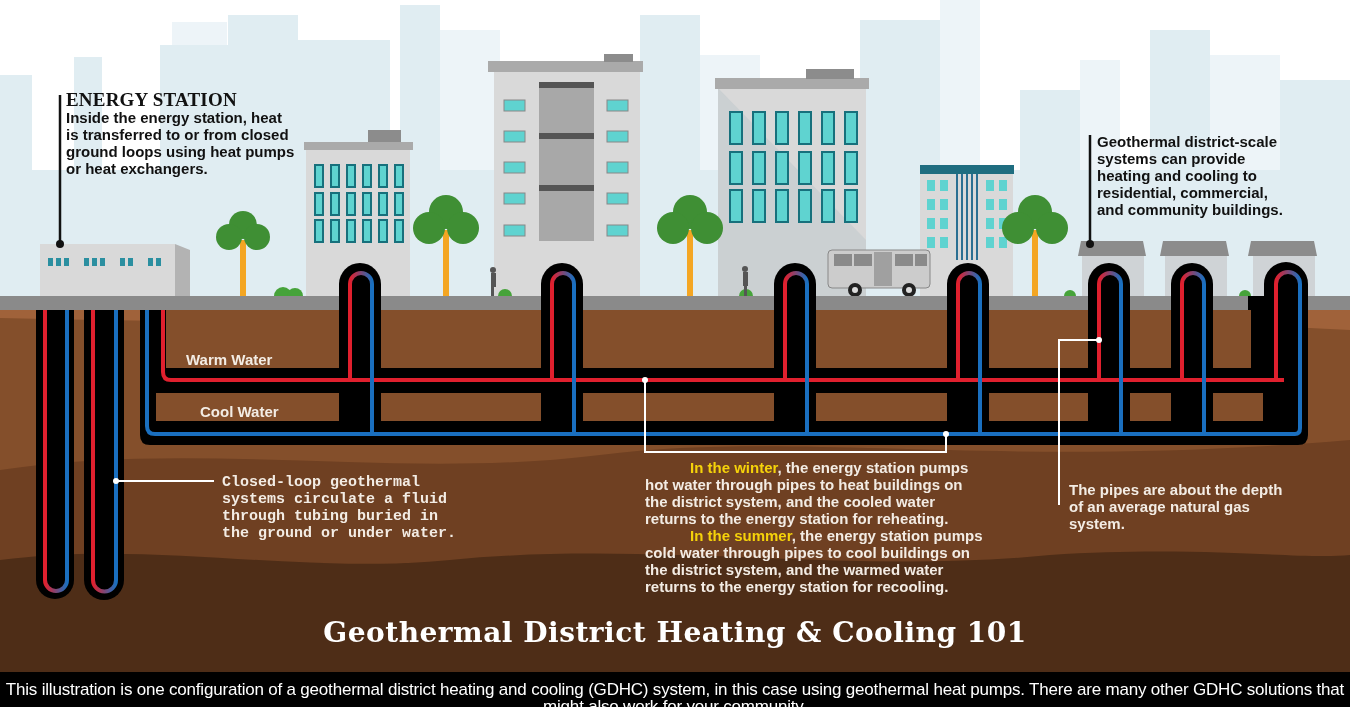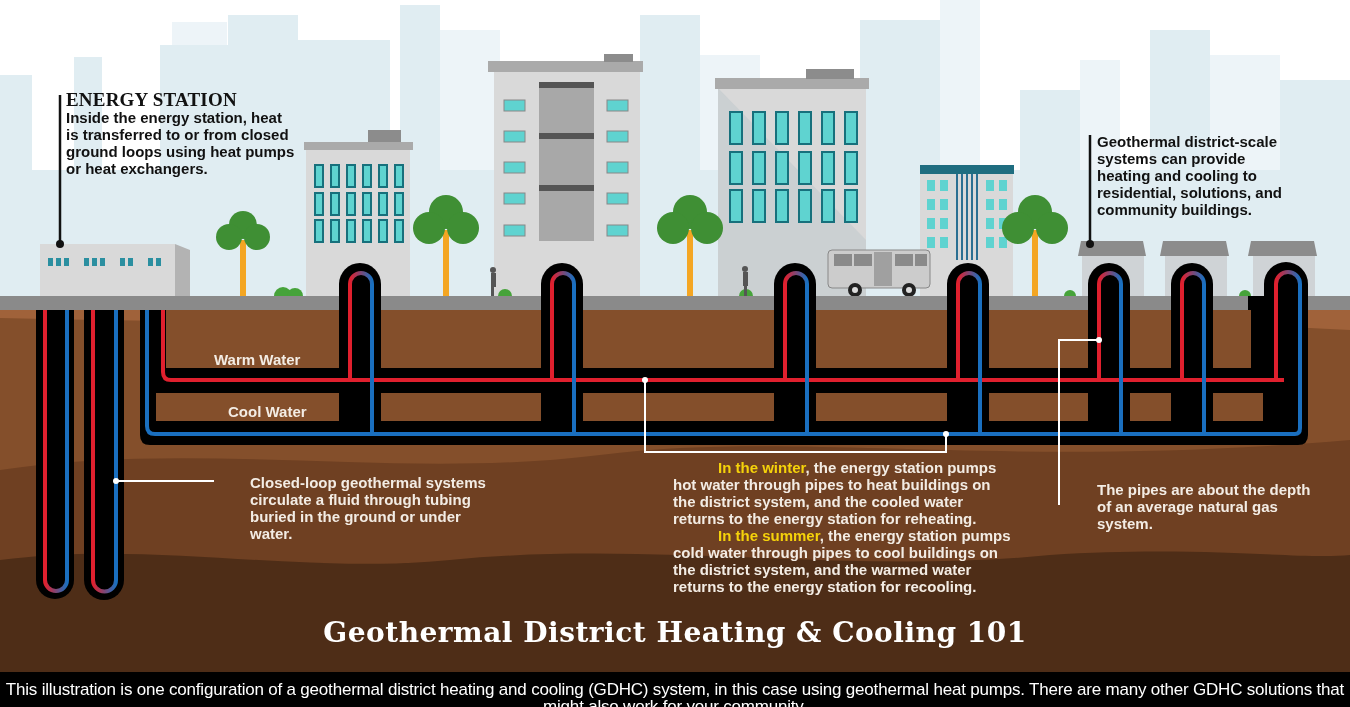--- a/index.html
+++ b/index.html
@@ -347,7 +347,7 @@
 
 <div id="station-title" class="label dark">ENERGY STATION</div>
 <div id="station-body" class="label dark">Inside the energy station, heat is transferred to or from closed ground loops using heat pumps or heat exchangers.</div>
-<div id="district-body" class="label dark">Geothermal district-scale systems can provide heating and cooling to residential, solutions, and community buildings.</div>
+<div id="district-body" class="label dark">Geothermal district-scale systems can provide heating and cooling to residential, commercial, and community buildings.</div>
 <div id="warm-label" class="label light">Warm Water</div>
 <div id="cool-label" class="label light">Cool Water</div>
 <div id="closedloop-body" class="label light">Closed-loop geothermal systems circulate a fluid through tubing buried in the ground or under water.</div>

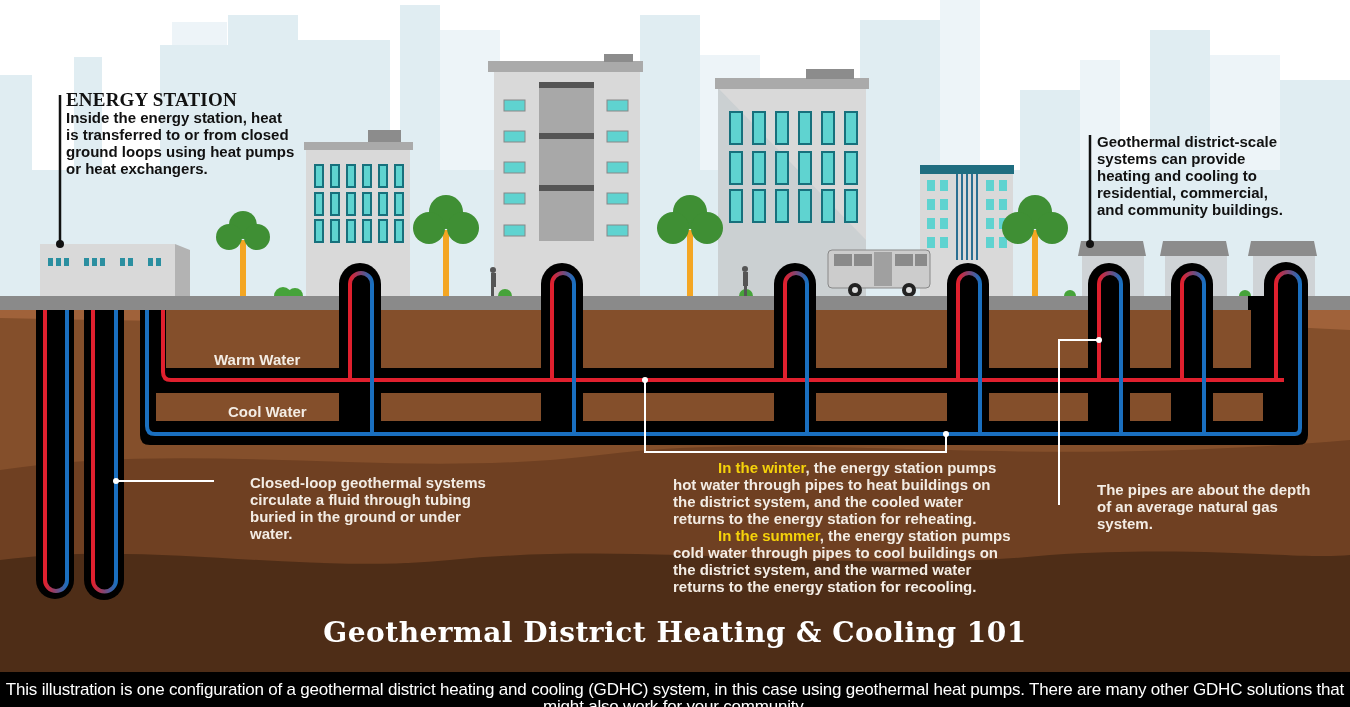--- a/index.html
+++ b/index.html
@@ -7,7 +7,7 @@
   #scene { position: absolute; left: 0; top: 0; width: 1350px; height: 707px; }
   .label { position: absolute; font-family: "Liberation Sans", sans-serif; font-weight: bold; line-height: 17px; font-size: 15px; }
   .dark { color: #111111; }
-  .light { color: #f3ece4; margin-left: 28px; }
+  .light { color: #f3ece4; }
   .hl { color: #f5d20a; padding-left: 45px; }
   #station-title { left: 66px; top: 91px; font-size: 19px; line-height: 18px; letter-spacing: 0.2px; font-family: Liberation Serif, serif; }
   #station-body { left: 66px; top: 109px; width: 230px; }

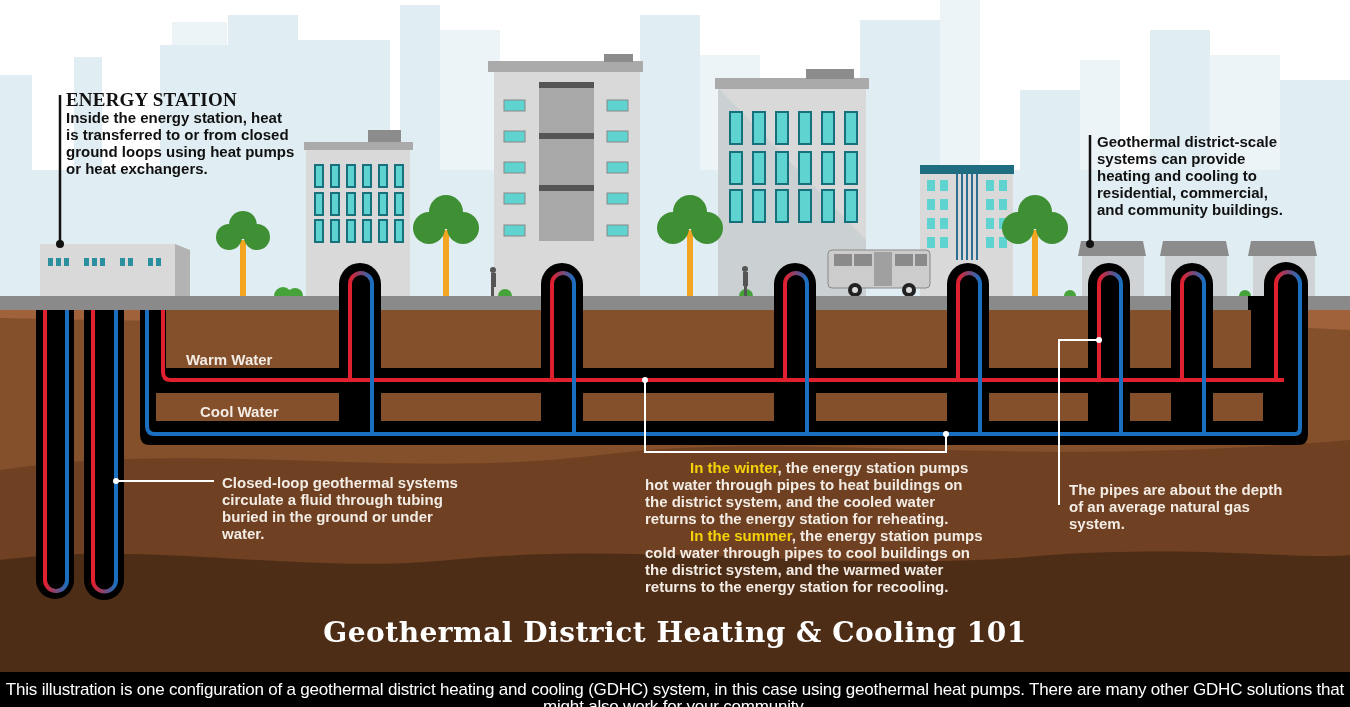--- a/index.html
+++ b/index.html
@@ -14,7 +14,7 @@
   #district-body { left: 1097px; top: 133px; width: 200px; }
   #warm-label { left: 186px; top: 351px; }
   #cool-label { left: 200px; top: 403px; }
-  #closedloop-body { left: 222px; top: 474px; width: 240px; }
+  #closedloop-body { left: 222px; top: 474px; width: 240px; font-family: Liberation Mono, monospace; }
   #season-body { left: 645px; top: 459px; width: 340px; }
   #depth-body { left: 1069px; top: 481px; width: 220px; }
   #main-title { position: absolute; left: 0; width: 1350px; top: 605px; text-align: center; font-family: "DejaVu Serif", serif; font-weight: bold; font-size: 28px; color: #ffffff; letter-spacing: 0.5px; line-height: 56px; }

